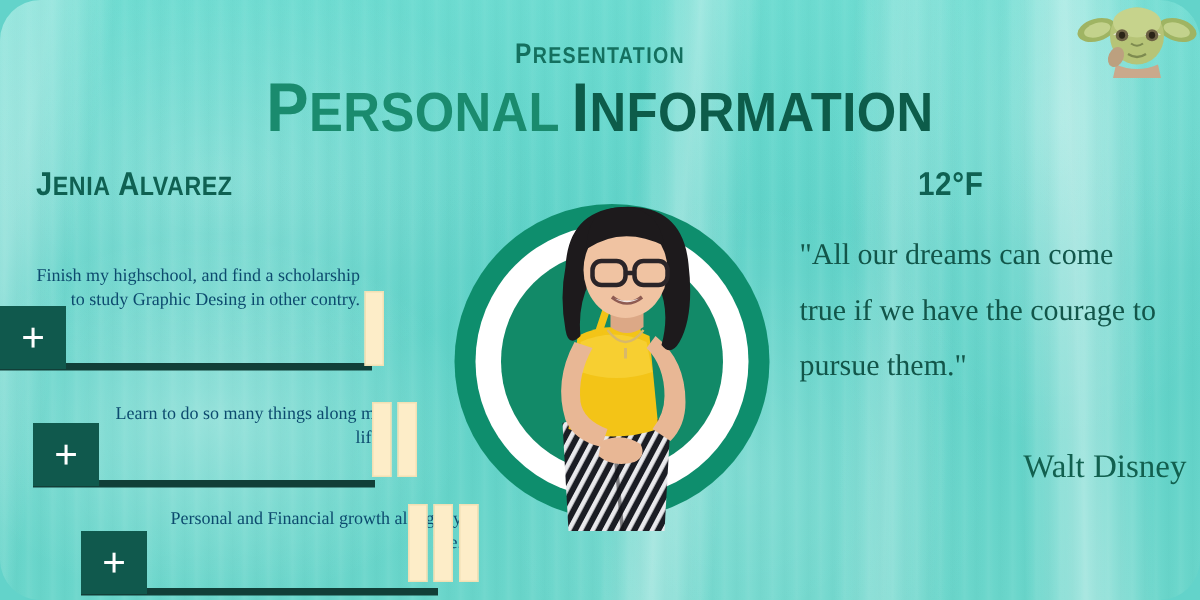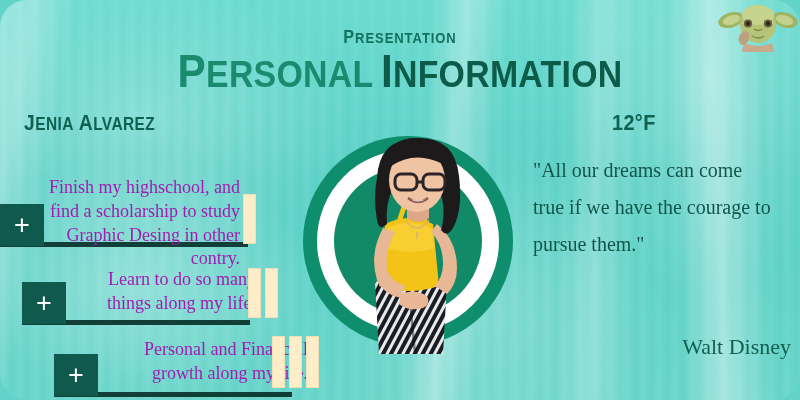--- a/index.html
+++ b/index.html
@@ -98,7 +98,7 @@
   .goal-text{
     position:absolute;top:0;
     font-family:"Liberation Serif",serif;
-    font-size:18px;line-height:1.32;color:#a21caf;
+    font-size:12px;line-height:1.32;color:#0c4a6e;
     text-align:right;
   }
   .bars{position:absolute;display:flex;gap:4px;}

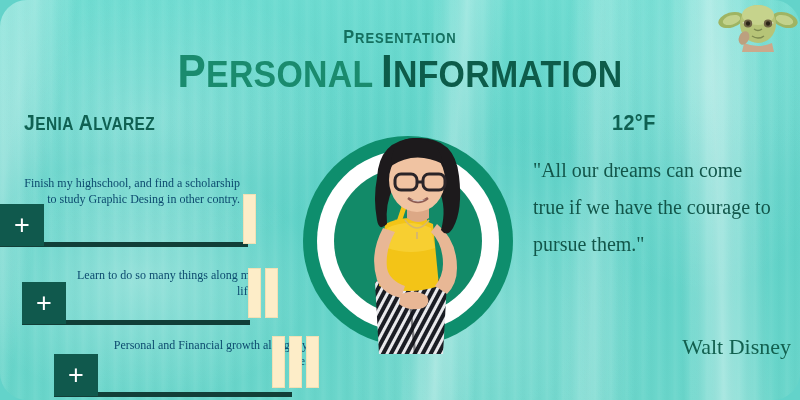--- a/index.html
+++ b/index.html
@@ -155,7 +155,7 @@
     position:absolute;left:533px;top:298px;width:258px;
     text-align:right;
     font-family:"Liberation Serif",serif;
-    font-size:22px;color:#12604f;margin-top:36px;
+    font-size:22px;color:#12604f;
   }
 </style>
 </head>

